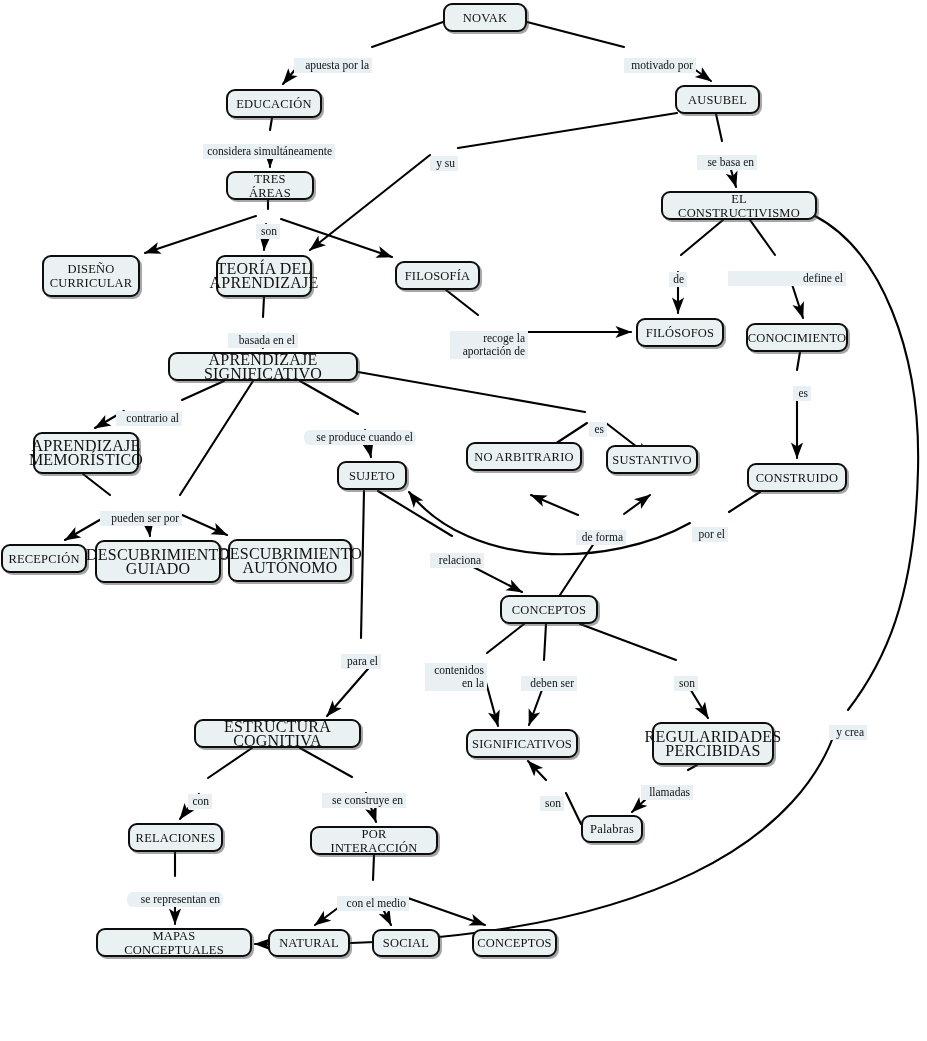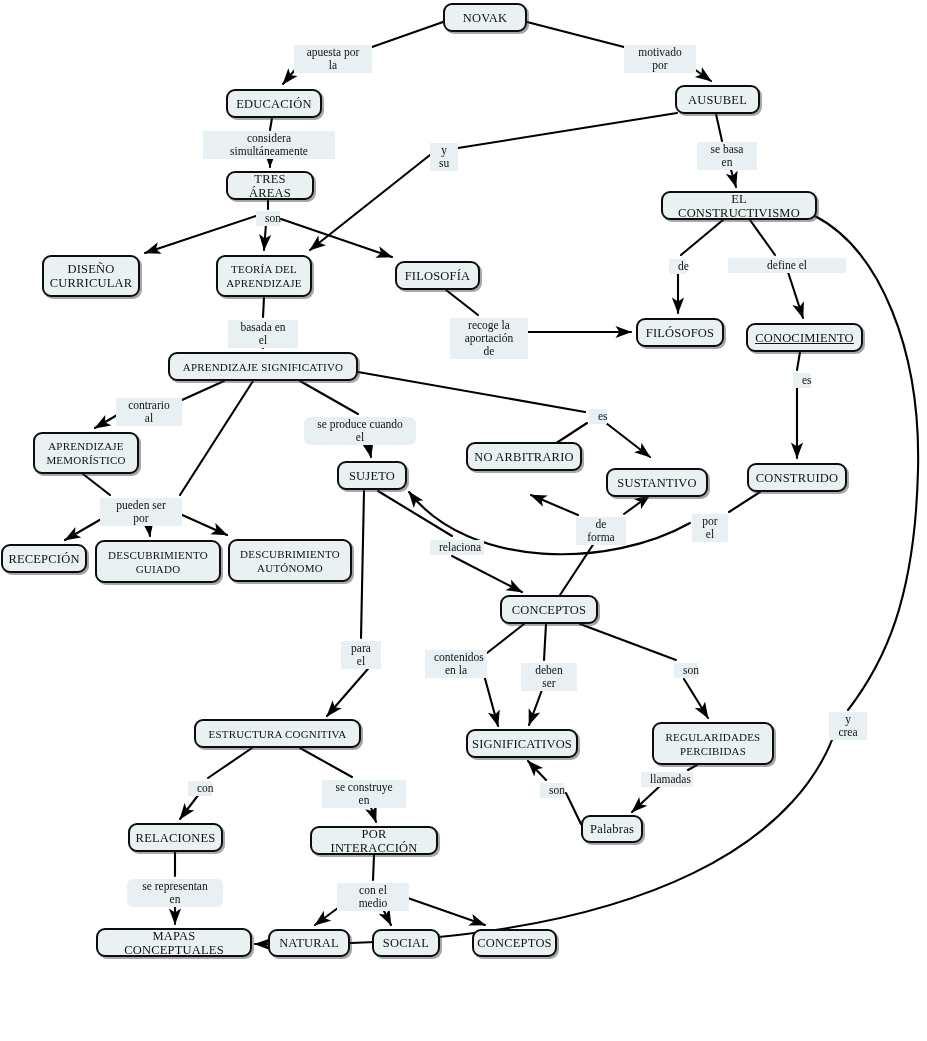--- a/index.html
+++ b/index.html
@@ -30,10 +30,11 @@
     color:#111;
     font-size:11.5px;
     line-height:13px;
-    text-align:center;
-    padding:1px 9px;
+    text-align:right;
+    padding:1px 3px;
     white-space:pre-line;
     box-sizing:border-box;
+    margin-top:13px;
   }
 </style>
 </head>

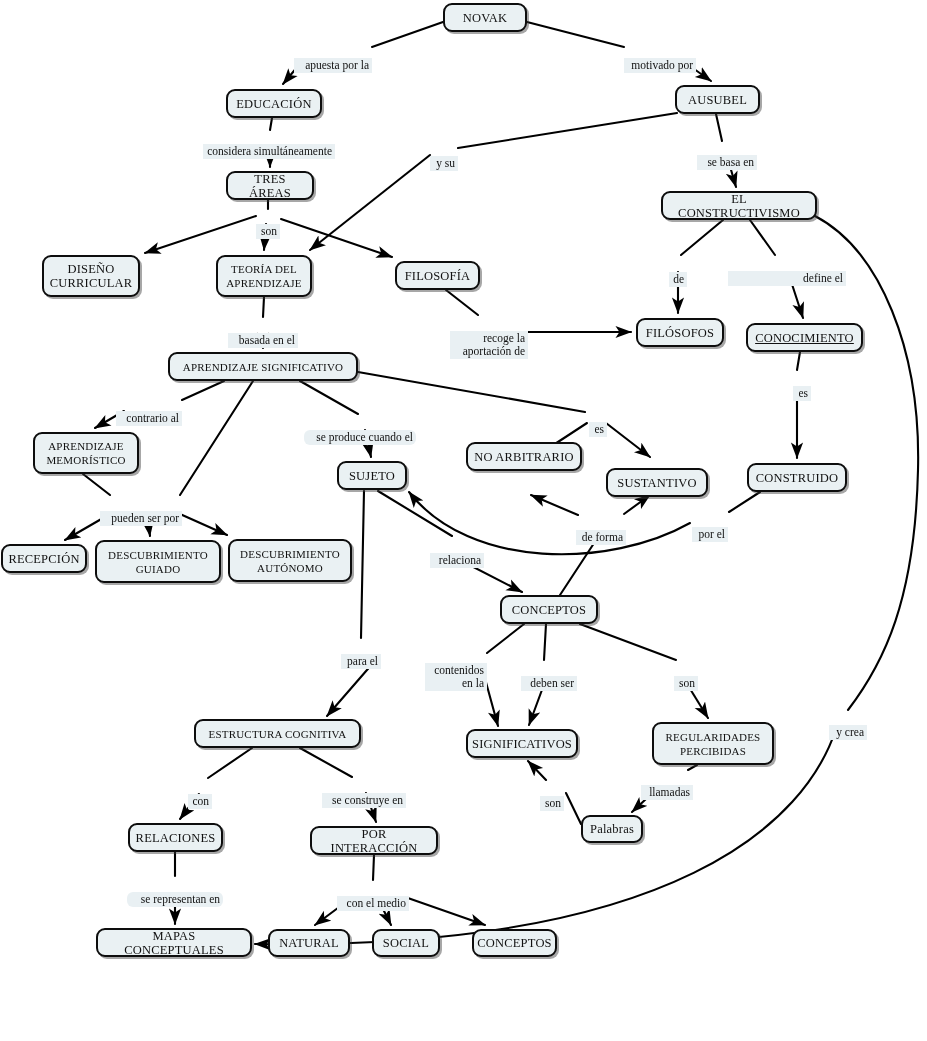--- a/index.html
+++ b/index.html
@@ -23,7 +23,7 @@
     padding:2px 6px;
     white-space:pre-line;
   }
-  .node.small{font-size:11px;}
+  .node.small{font-size:16px;}
   .lbl{
     position:absolute;
     background:#e9f0f3;

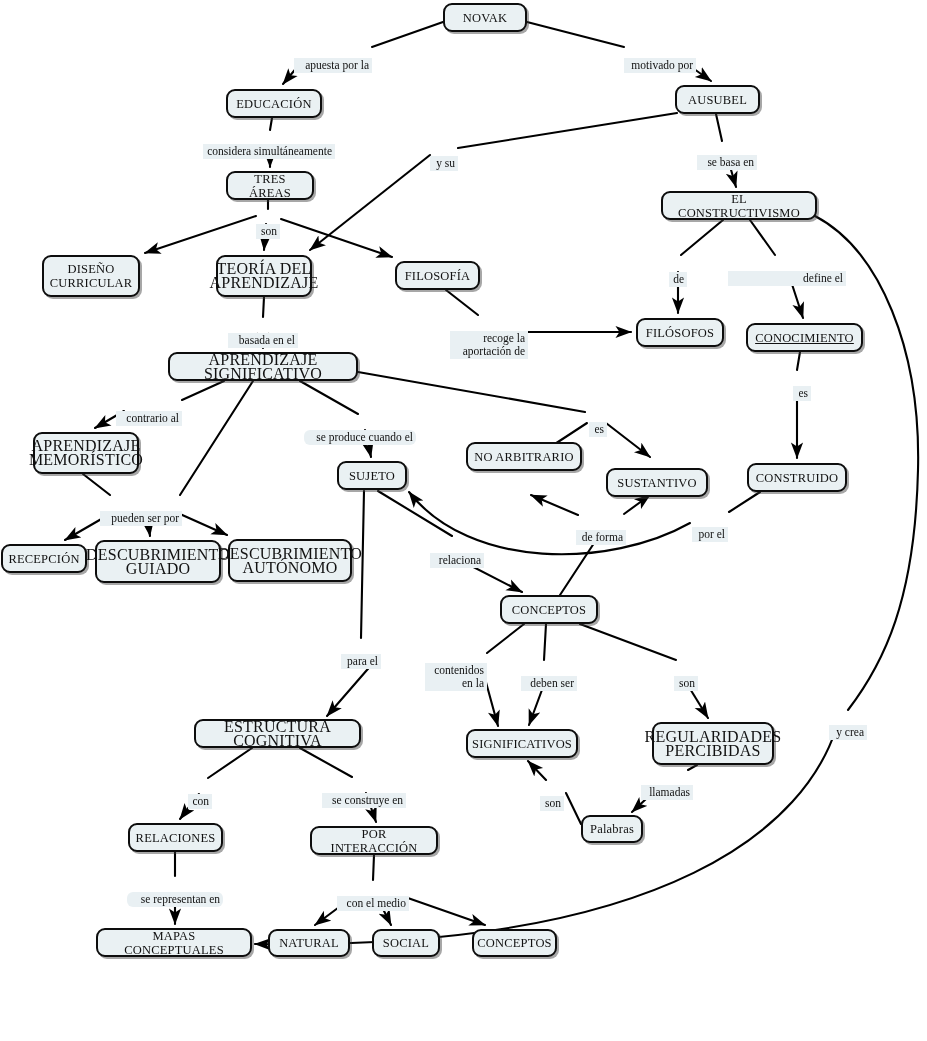--- a/index.html
+++ b/index.html
@@ -160,7 +160,7 @@
 APRENDIZAJE</div>
       <div class="node" style="left: 395px; top: 261px; width: 85px; height: 29px;">FILOSOFÍA</div>
       <div class="node" style="left: 636px; top: 318px; width: 88px; height: 29px;">FILÓSOFOS</div>
-      <div class="node" style="left: 746px; top: 323px; width: 117px; height: 29px; text-decoration: underline;">CONOCIMIENTO</div>
+      <div class="node" style="left: 746px; top: 323px; width: 102px; height: 29px;">CONOCIMIENTO</div>
       <div class="node small" style="left: 168px; top: 352px; width: 190px; height: 29px;">APRENDIZAJE SIGNIFICATIVO</div>
       <div class="node small" style="left: 33px; top: 432px; width: 106px; height: 42px;">APRENDIZAJE
 MEMORÍSTICO</div>

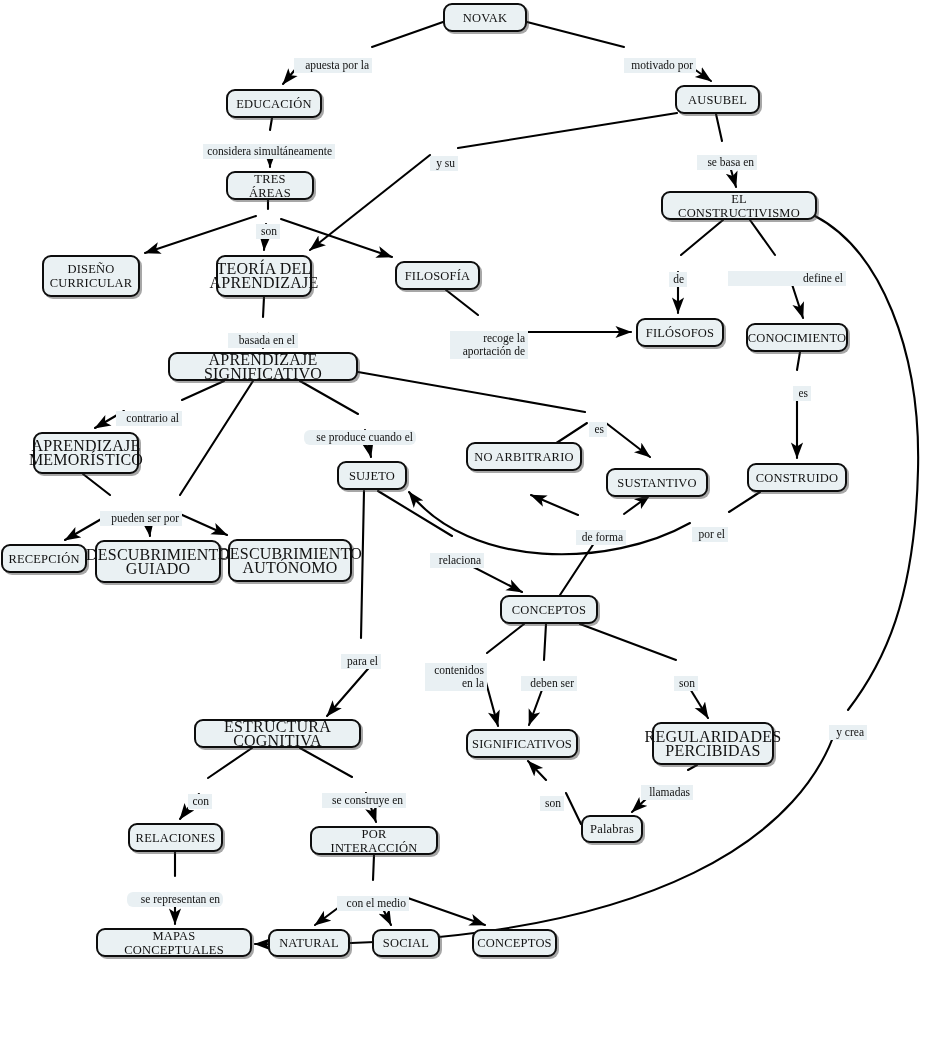--- a/index.html
+++ b/index.html
@@ -166,7 +166,7 @@
 MEMORÍSTICO</div>
       <div class="node" style="left: 337px; top: 461px; width: 70px; height: 29px;">SUJETO</div>
       <div class="node" style="left: 466px; top: 442px; width: 116px; height: 29px;">NO ARBITRARIO</div>
-      <div class="node" style="left: 606px; top: 468px; width: 102px; height: 29px;">SUSTANTIVO</div>
+      <div class="node" style="left: 606px; top: 445px; width: 92px; height: 29px;">SUSTANTIVO</div>
       <div class="node" style="left: 747px; top: 463px; width: 100px; height: 29px;">CONSTRUIDO</div>
       <div class="node" style="left: 1px; top: 544px; width: 86px; height: 29px;">RECEPCIÓN</div>
       <div class="node small" style="left: 95px; top: 540px; width: 126px; height: 43px;">DESCUBRIMIENTO

